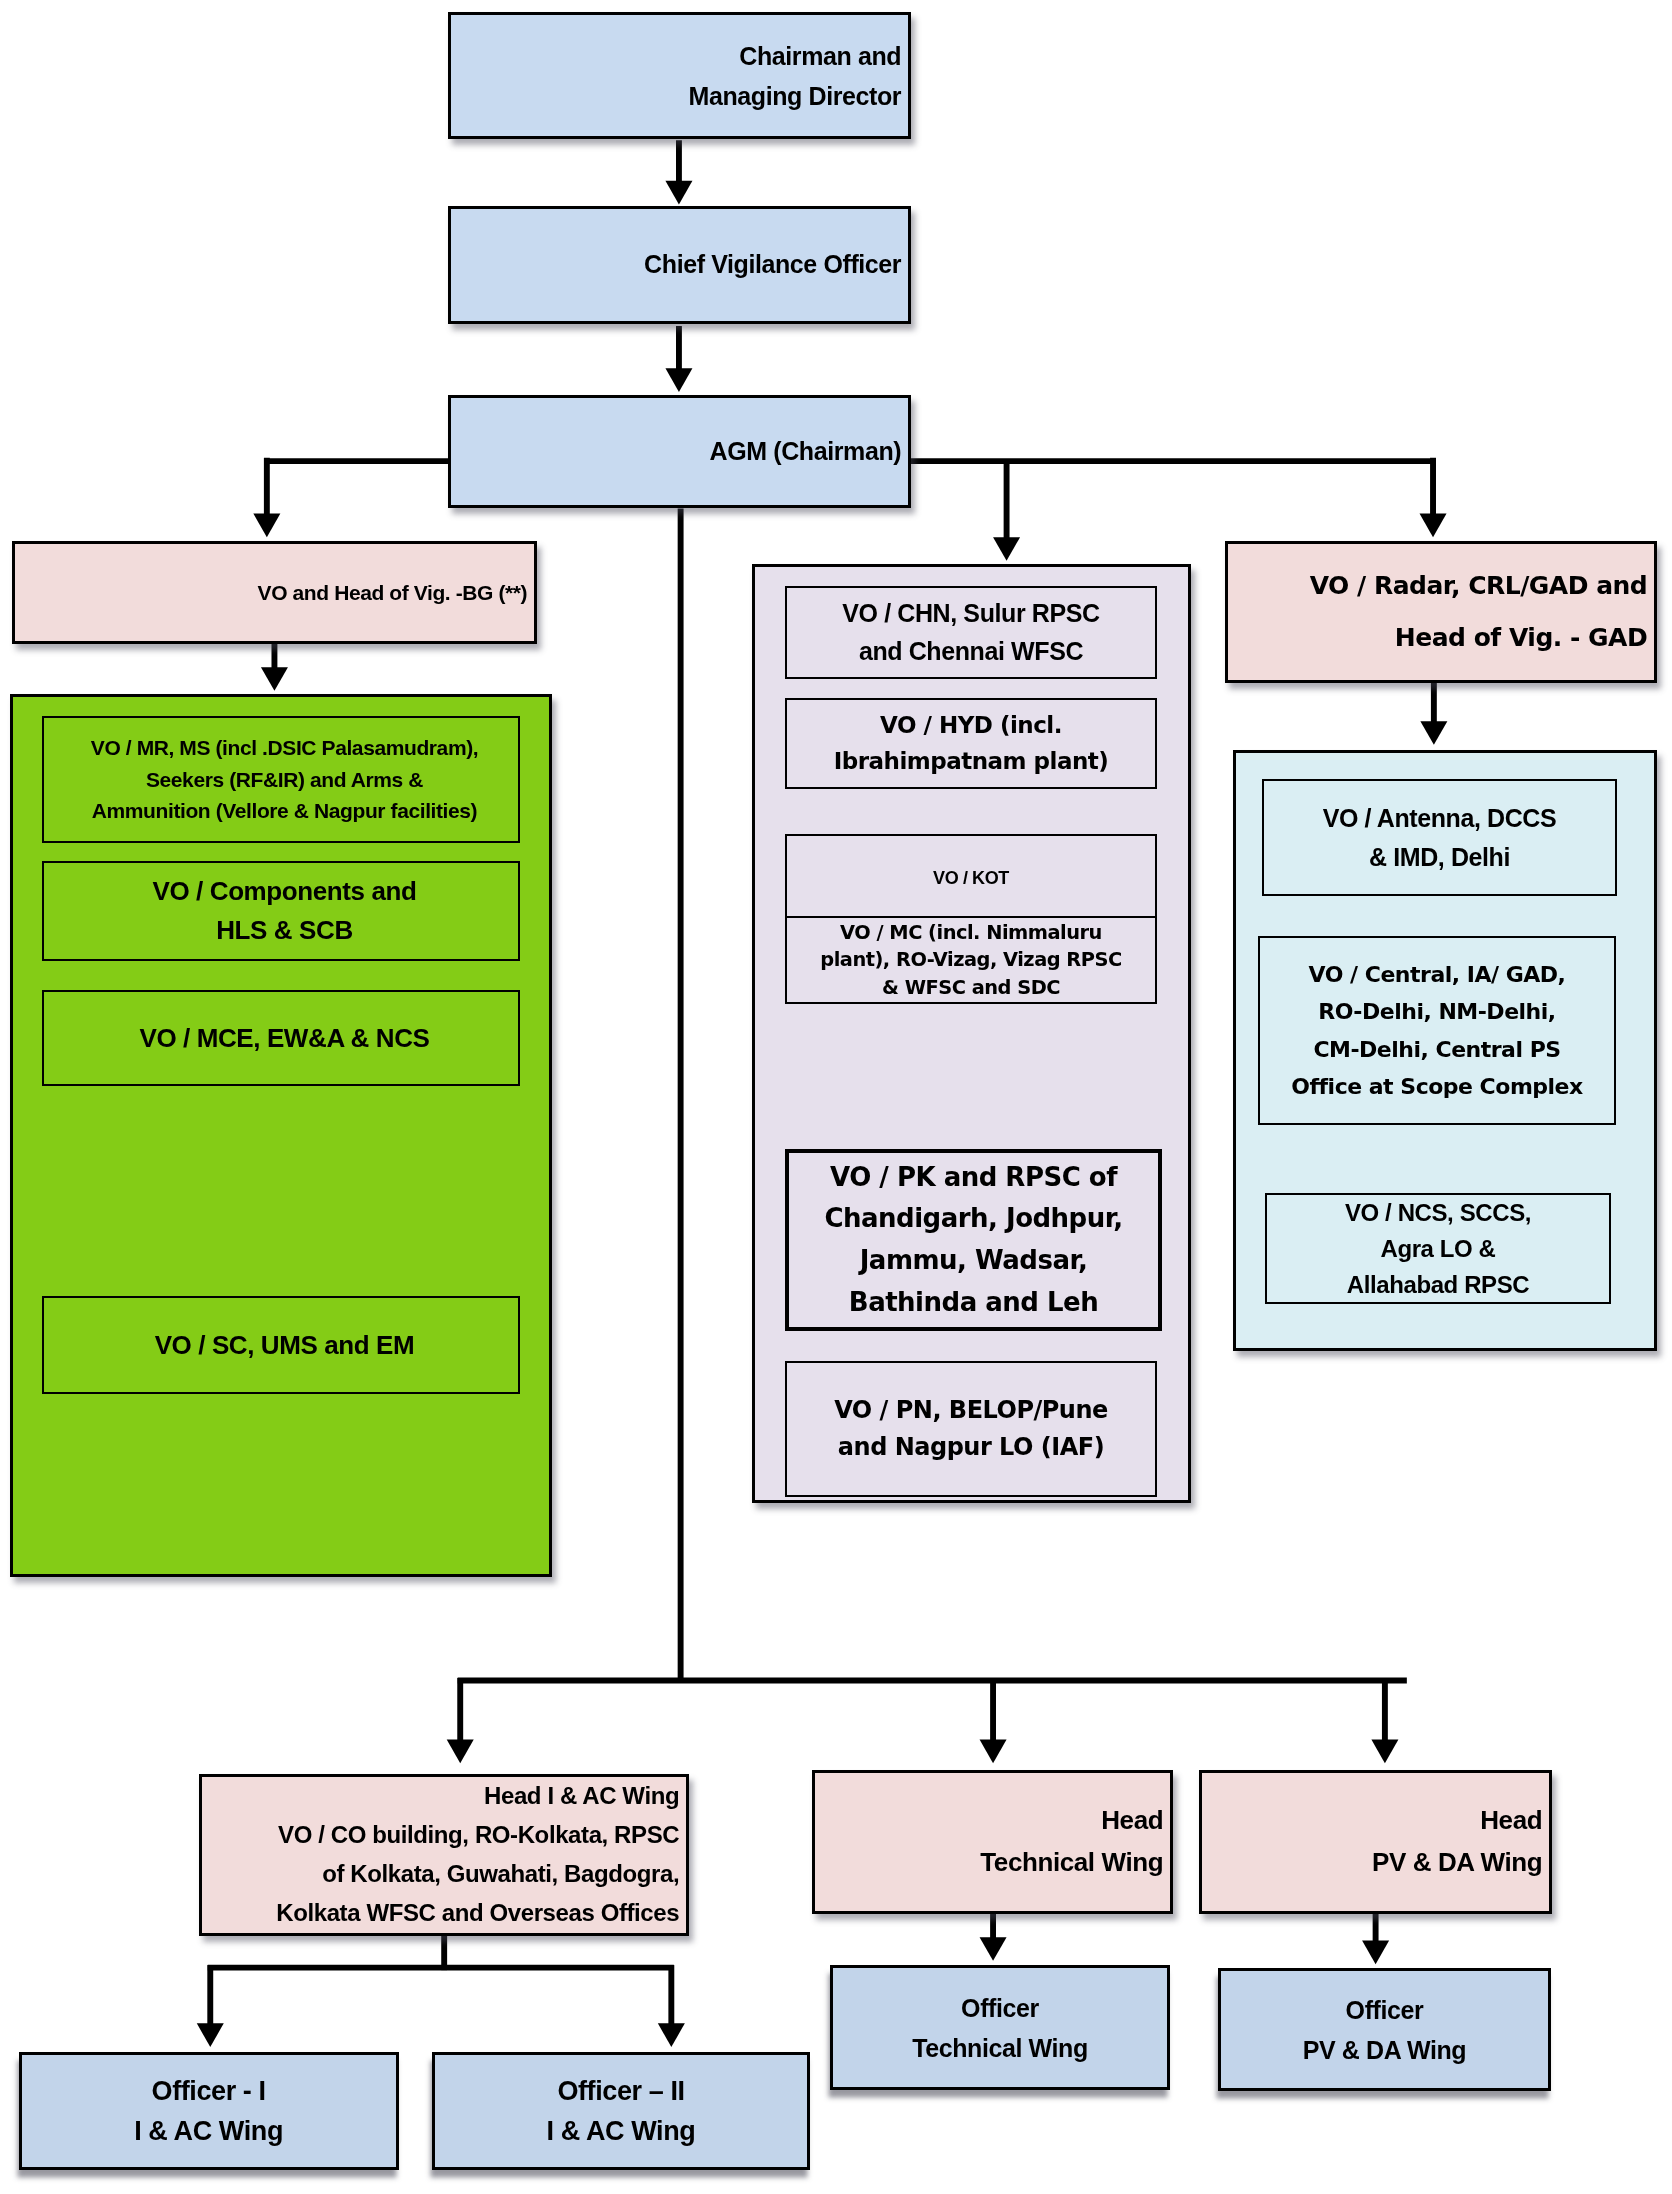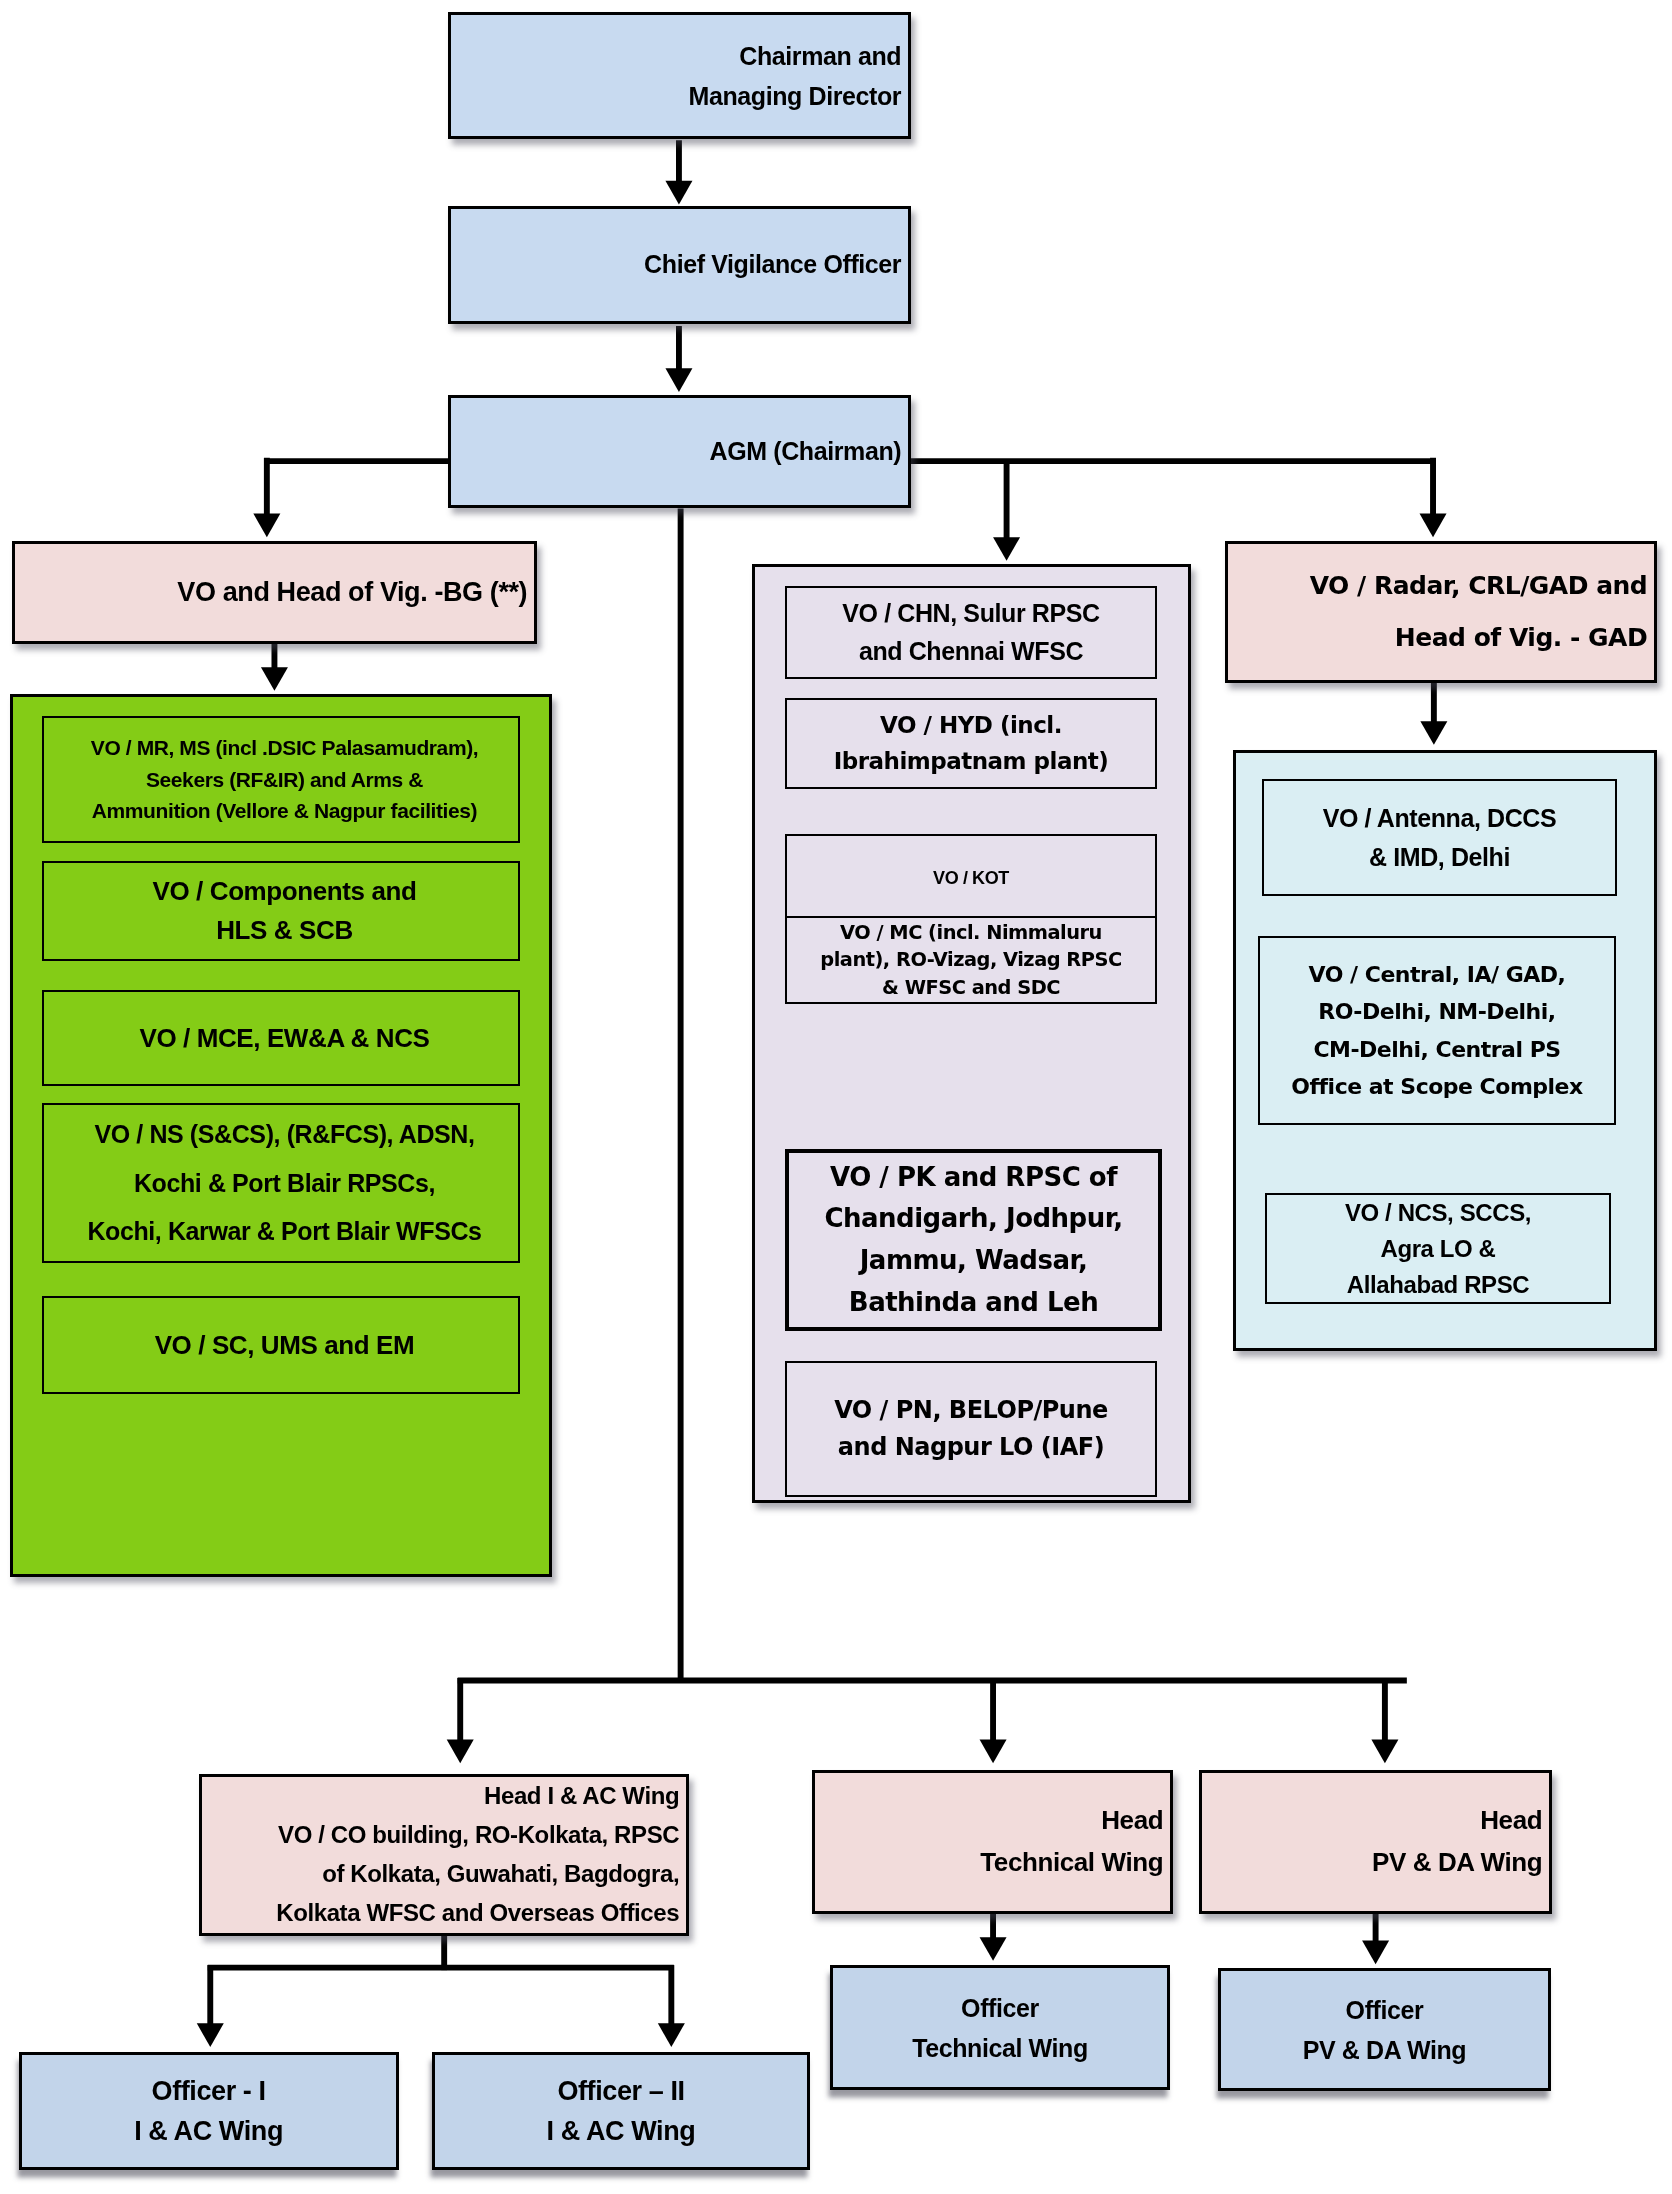--- a/index.html
+++ b/index.html
@@ -101,7 +101,7 @@
     <span class="lbl">AGM (Chairman)</span>
     </div>
 
-  <div class="node pink fc sh" style="left:12px;top:541px;width:525px;height:103px;font-size:27px;line-height:1.4;">
+  <div class="node pink fc sh" style="left:12px;top:541px;width:525px;height:103px;font-size:21px;line-height:1.4;">
     <span class="lbl">VO and Head of Vig. -BG (**)</span>
     </div>
 

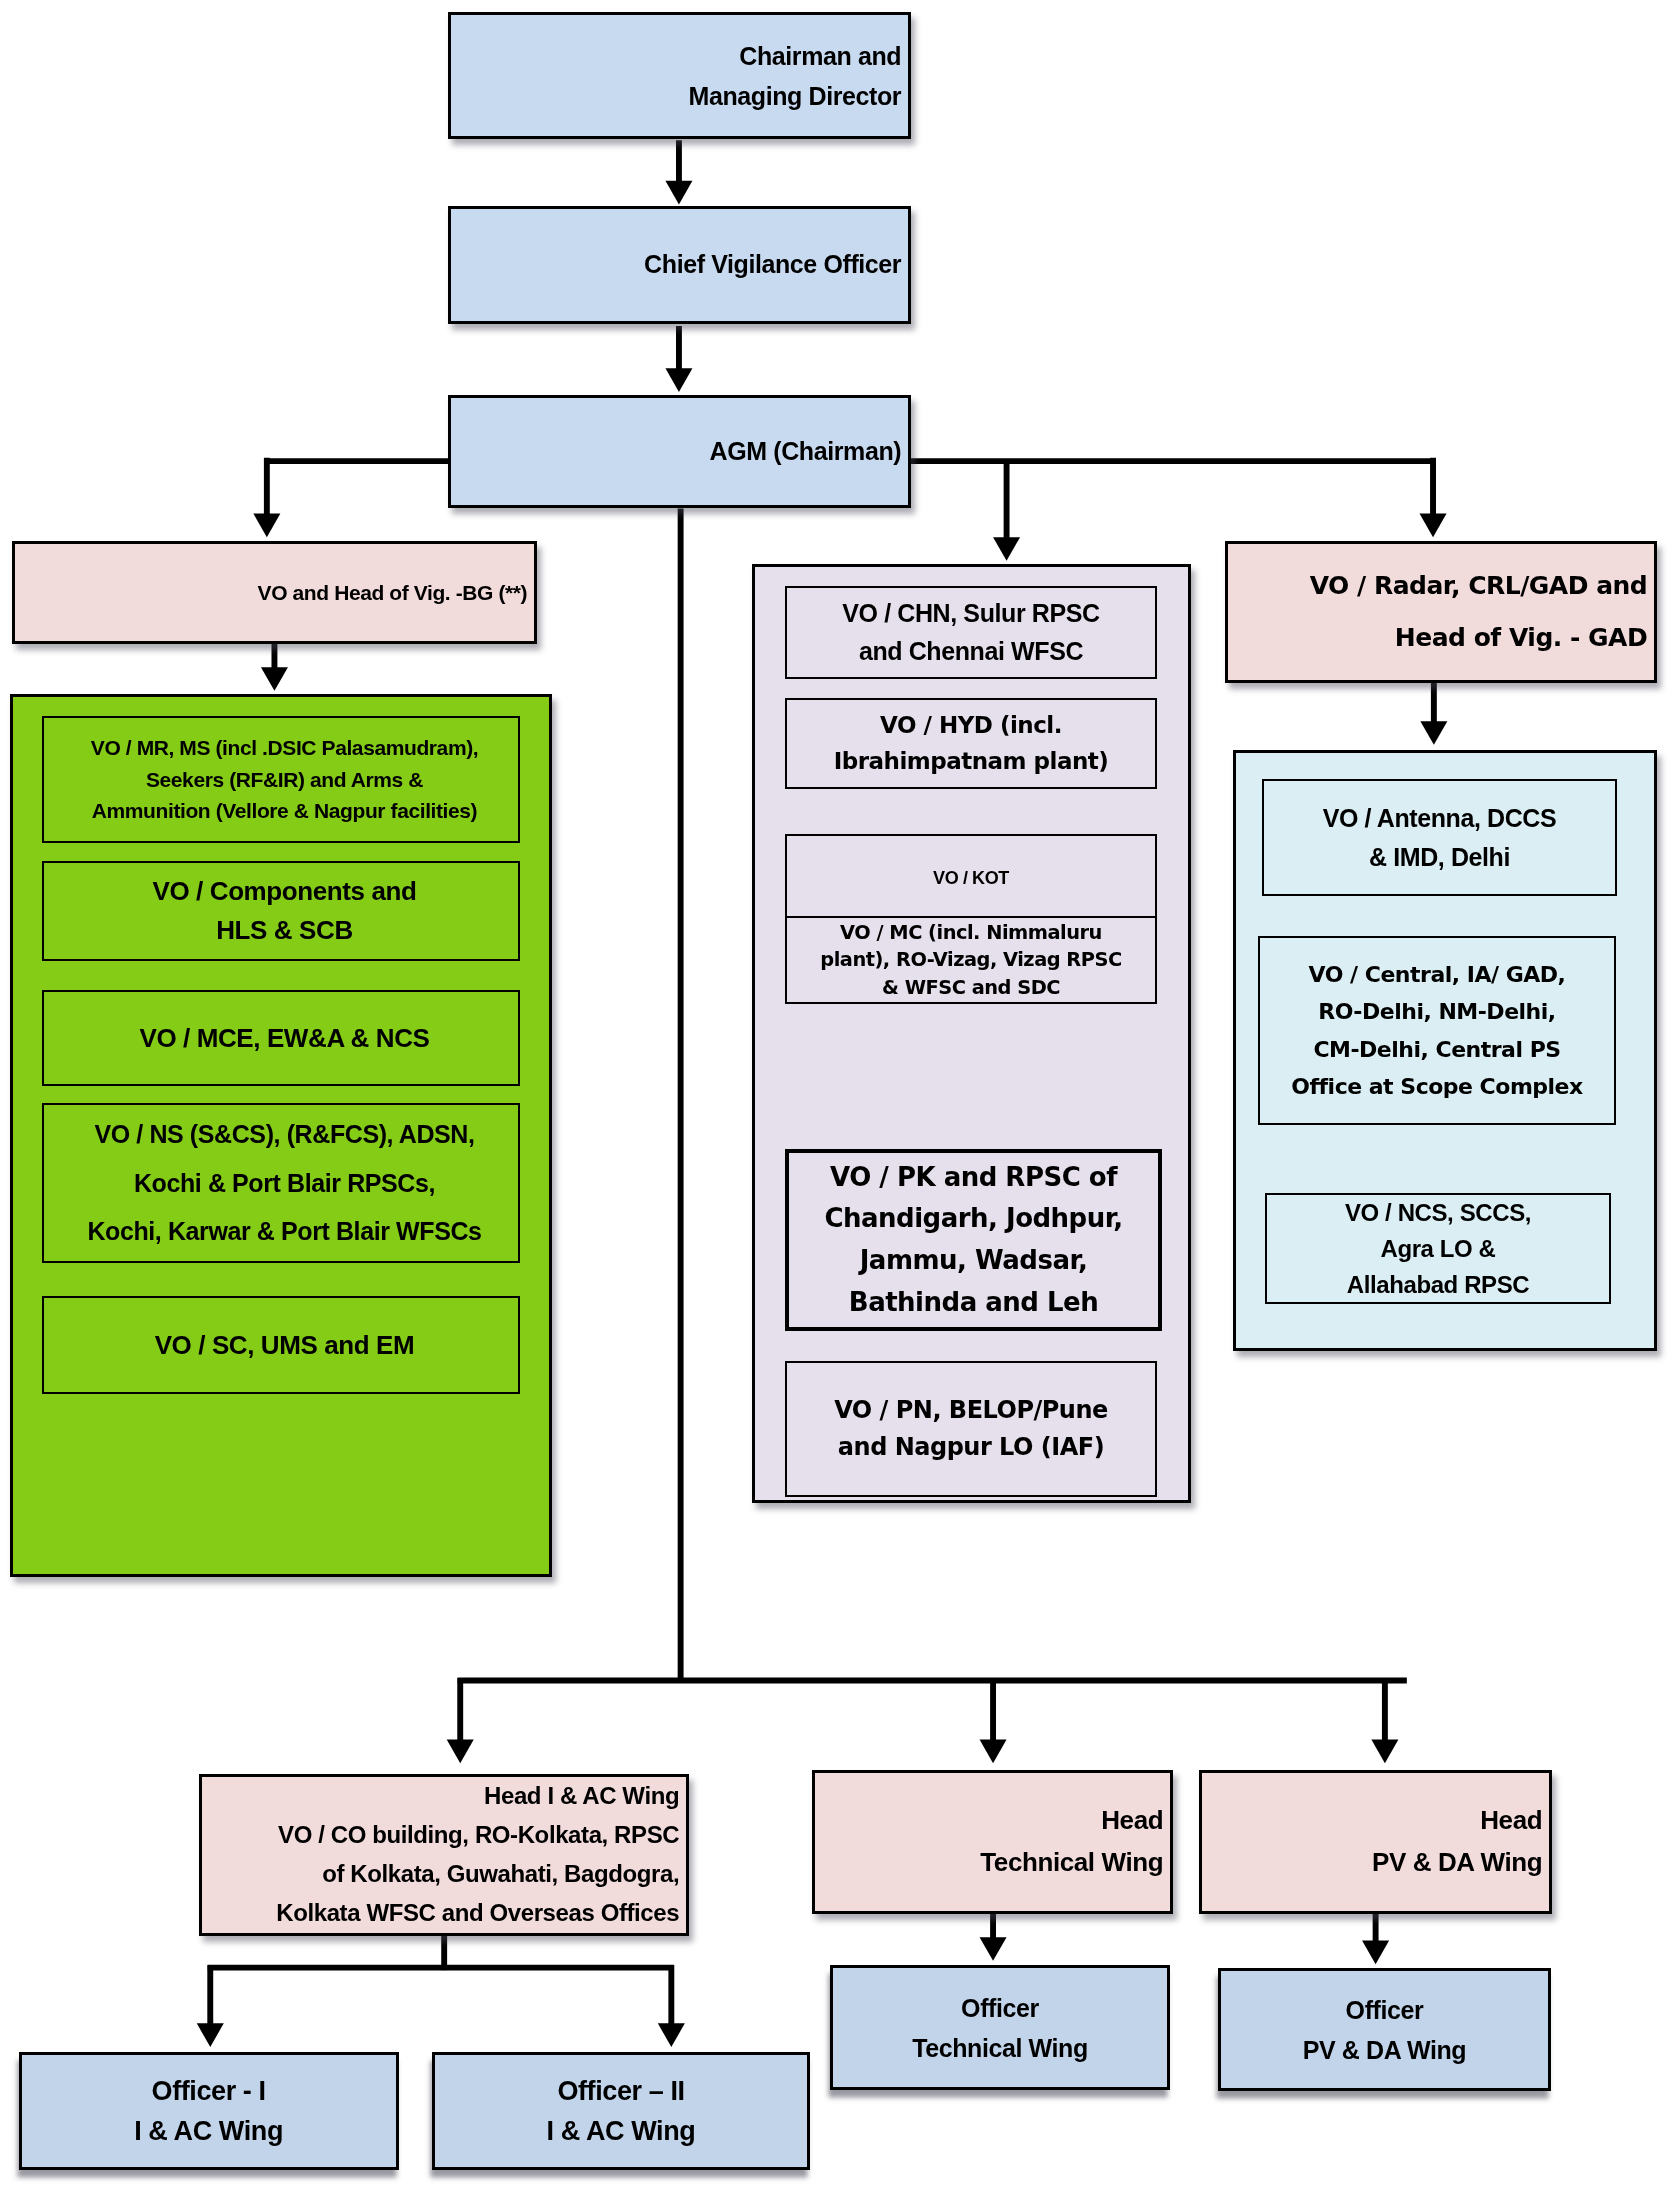--- a/index.html
+++ b/index.html
@@ -117,11 +117,6 @@
   <div class="node greenbg fc inner" style="left:42px;top:990px;width:478px;height:96px;font-size:26px;line-height:1.5;">
     <span class="lbl">VO / MCE, EW&amp;A &amp; NCS</span>
     </div>
-  <div class="node greenbg fc inner" style="left:42px;top:1103px;width:478px;height:160px;font-size:25px;line-height:1.95;">
-    <span class="lbl">VO / NS (S&amp;CS), (R&amp;FCS), ADSN,
-Kochi &amp; Port Blair RPSCs,
-Kochi, Karwar &amp; Port Blair WFSCs</span>
-    </div>
   <div class="node greenbg fc inner" style="left:42px;top:1296px;width:478px;height:98px;font-size:26px;line-height:1.5;">
     <span class="lbl">VO / SC, UMS and EM</span>
     </div>

